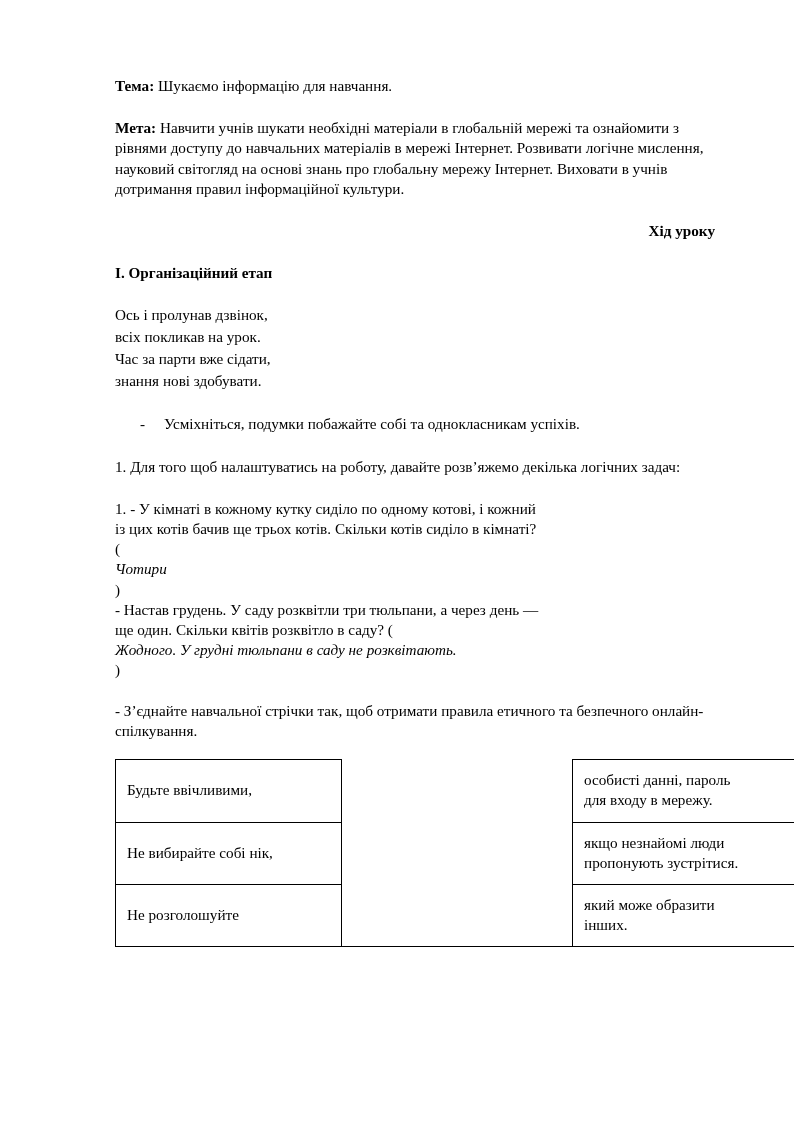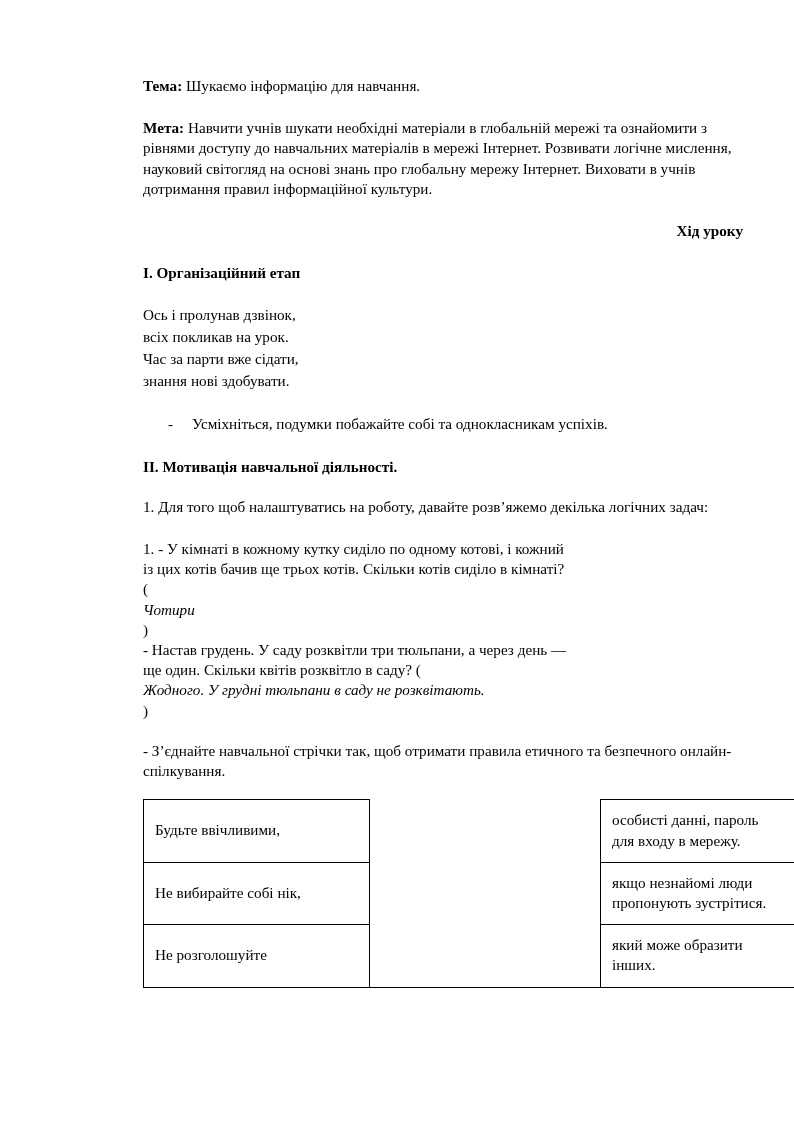--- a/index.html
+++ b/index.html
@@ -25,7 +25,6 @@
     width: 600px;
     font-size: 15.2px;
     line-height: 1.33;
-    margin-left: 28px;
   }
   p {
     margin: 0 0 13px 0;

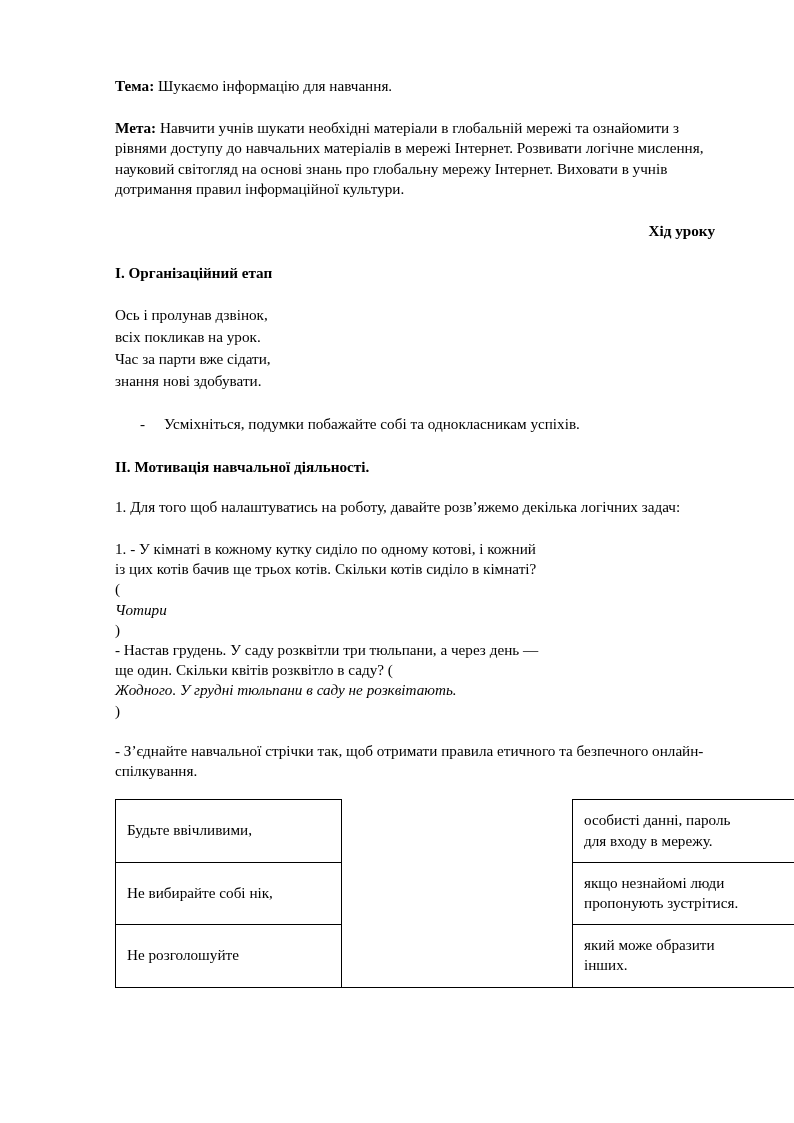--- a/index.html
+++ b/index.html
@@ -133,7 +133,6 @@
       <span class="dash-text">Усміхніться, подумки побажайте собі та однокласникам успіхів.</span>
     </div>
 
-    <p class="section-head">II. Мотивація навчальної діяльності.</p>
 
     <p class="block-meta">1. Для того щоб налаштуватись на роботу, давайте розв’яжемо декілька логічних задач:</p>
 

